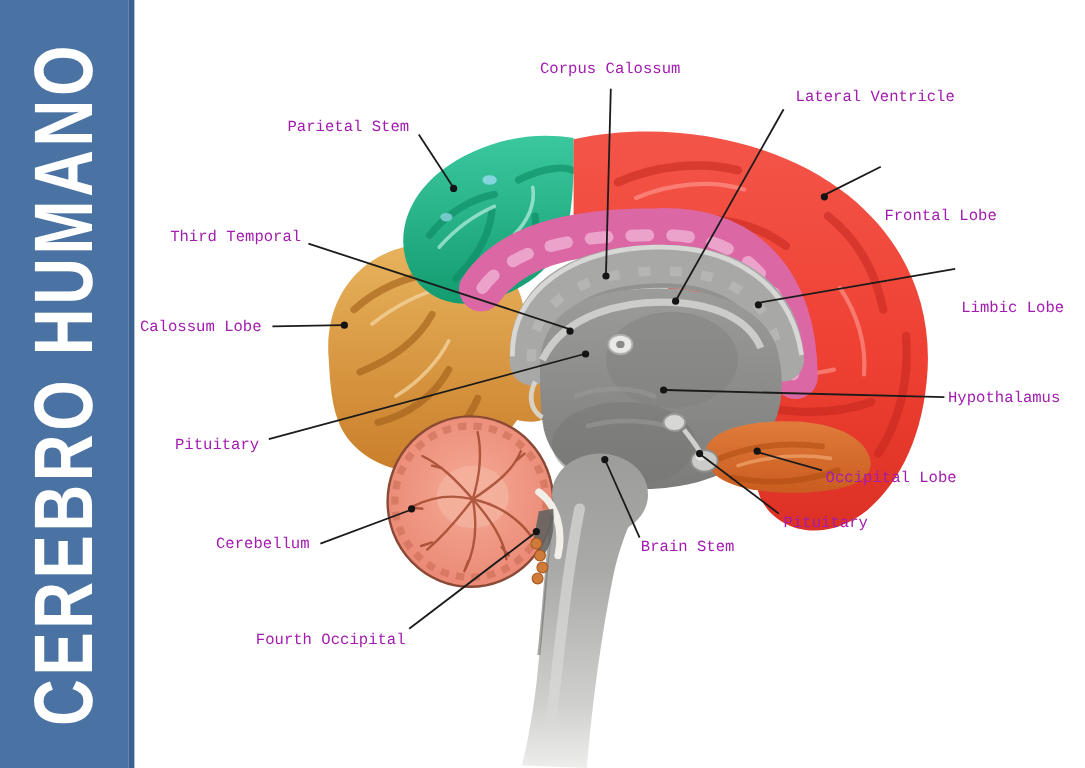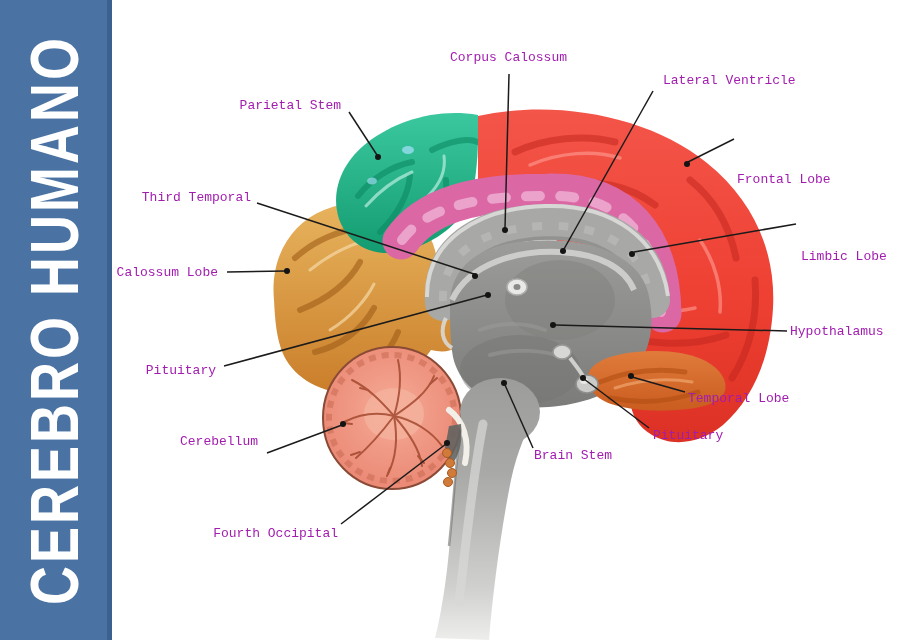--- a/index.html
+++ b/index.html
@@ -237,7 +237,7 @@
   <div class="lbl r" style="right:686px;top:264px;">Calossum Lobe</div>
   <div class="lbl" style="left:790px;top:323px;">Hypothalamus</div>
   <div class="lbl r" style="right:688px;top:362px;">Pituitary</div>
-  <div class="lbl" style="left:688px;top:390px;">Temporal Lobe</div>
+  <div class="lbl" style="left:688px;top:390px;">Occipital Lobe</div>
   <div class="lbl" style="left:653px;top:427px;">Pituitary</div>
   <div class="lbl" style="left:534px;top:447px;">Brain Stem</div>
   <div class="lbl r" style="right:646px;top:433px;text-align:center;">Cerebellum</div>

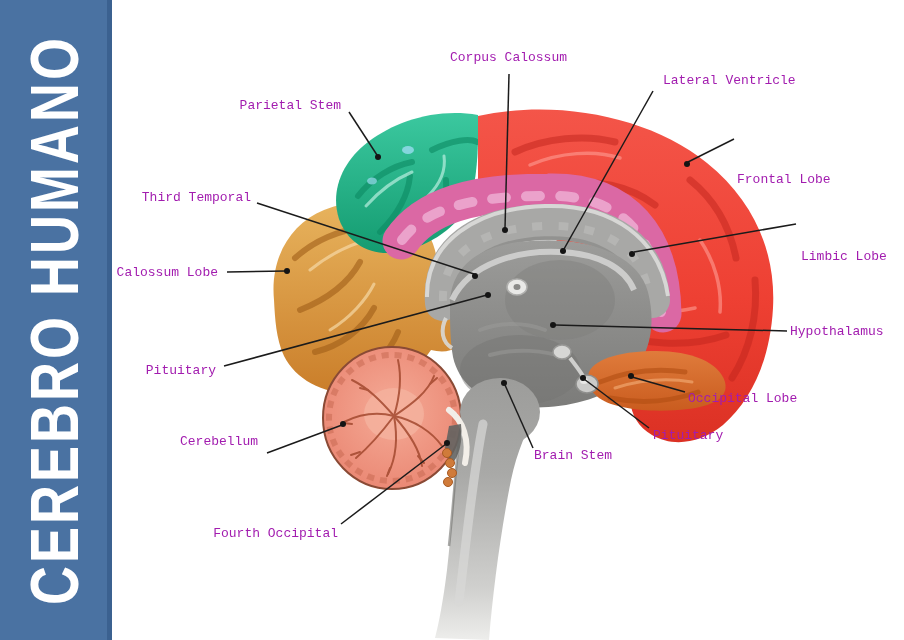--- a/index.html
+++ b/index.html
@@ -240,7 +240,7 @@
   <div class="lbl" style="left:688px;top:390px;">Occipital Lobe</div>
   <div class="lbl" style="left:653px;top:427px;">Pituitary</div>
   <div class="lbl" style="left:534px;top:447px;">Brain Stem</div>
-  <div class="lbl r" style="right:646px;top:433px;text-align:center;">Cerebellum</div>
+  <div class="lbl r" style="right:646px;top:445px;text-align:center;">Cerebellum</div>
   <div class="lbl r" style="right:566px;top:525px;">Fourth Occipital</div>
 </div>
 

